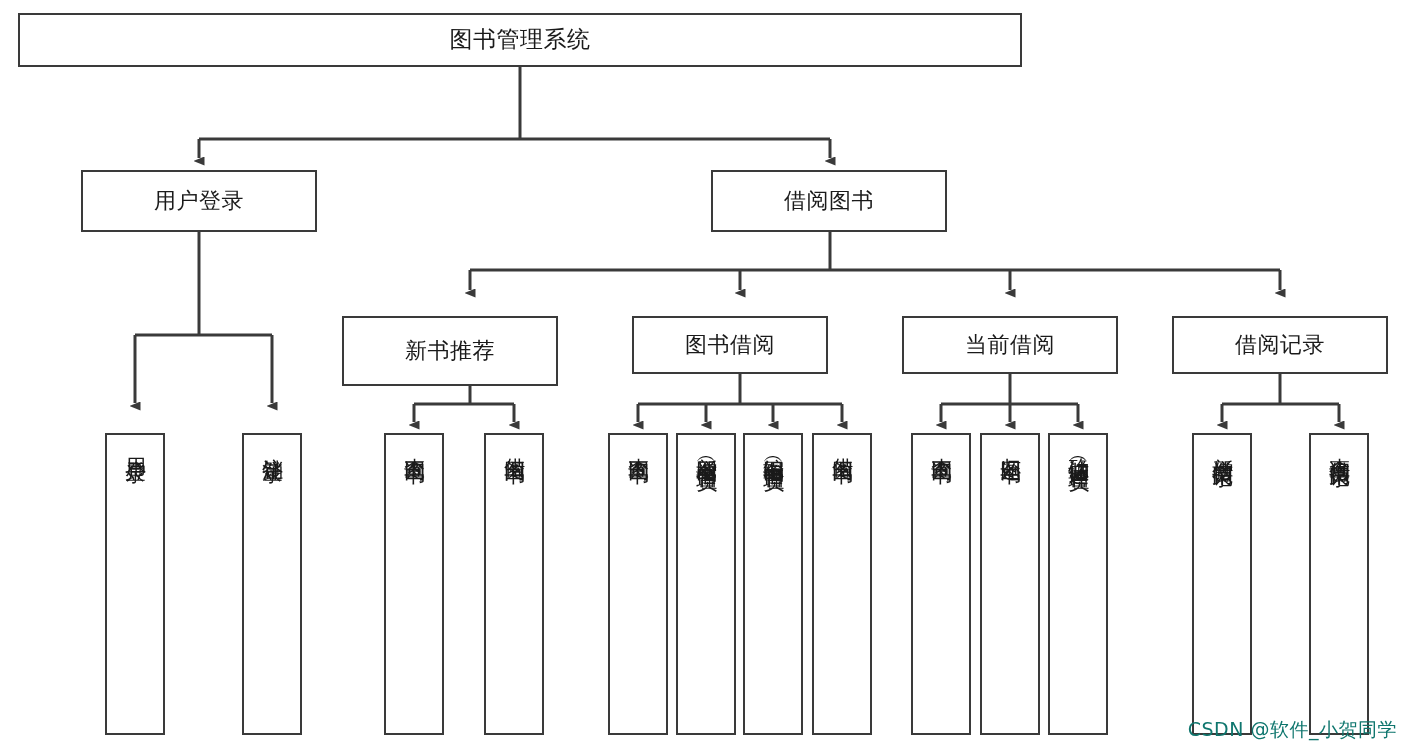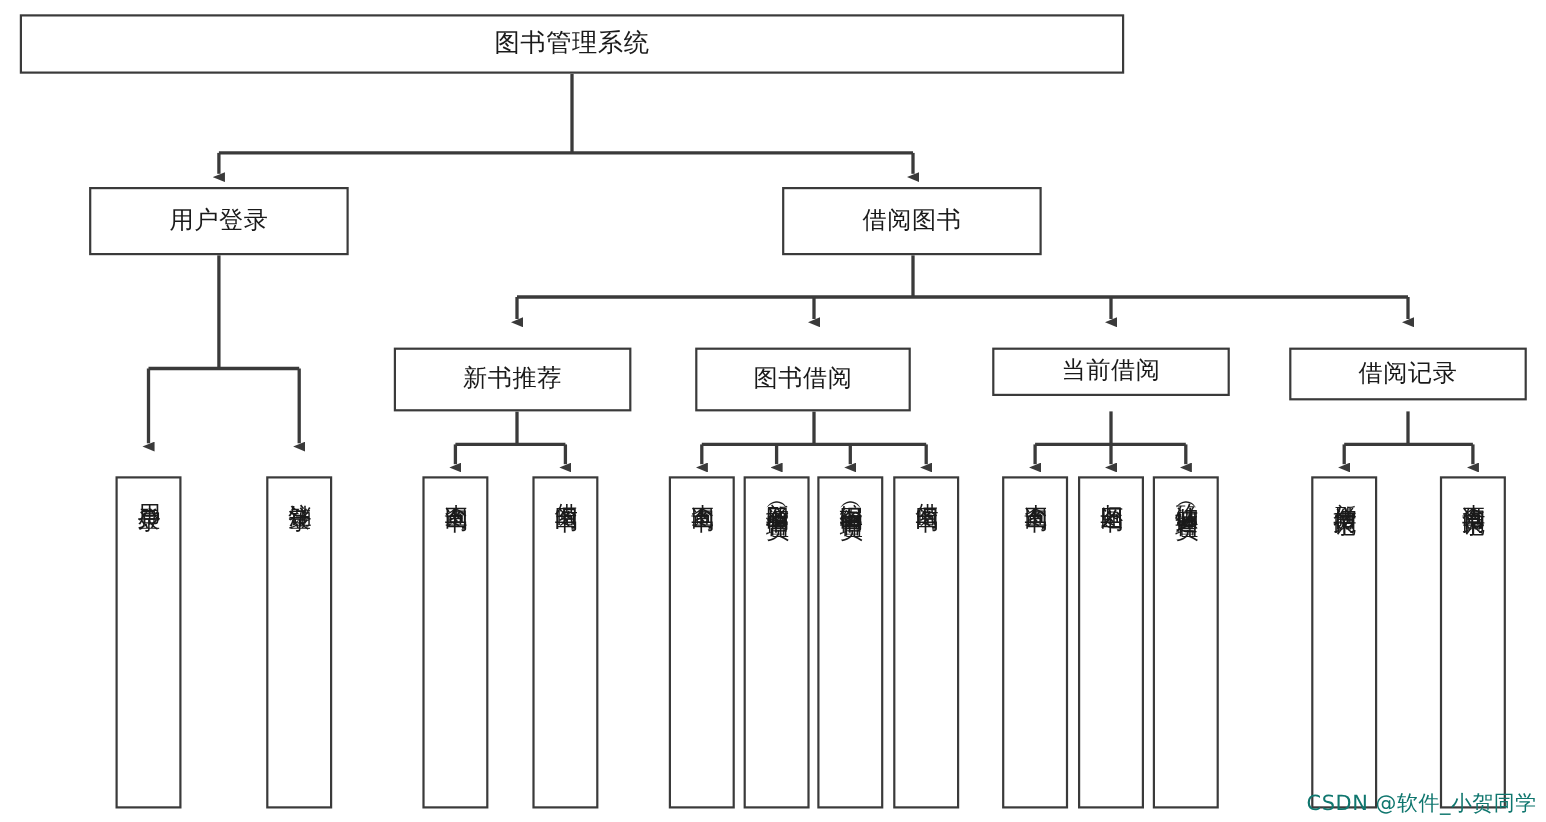--- a/index.html
+++ b/index.html
@@ -141,7 +141,7 @@
     <span class="node-label">借阅图书</span>
   </div>
 
-  <div class="node horiz" style="left:358px; top:316px; width:216px; height:58px;">
+  <div class="node horiz" style="left:342px; top:316px; width:216px; height:70px;">
     <span class="node-label">新书推荐</span>
   </div>
   <div class="node horiz" style="left:632px; top:316px; width:196px; height:58px;">

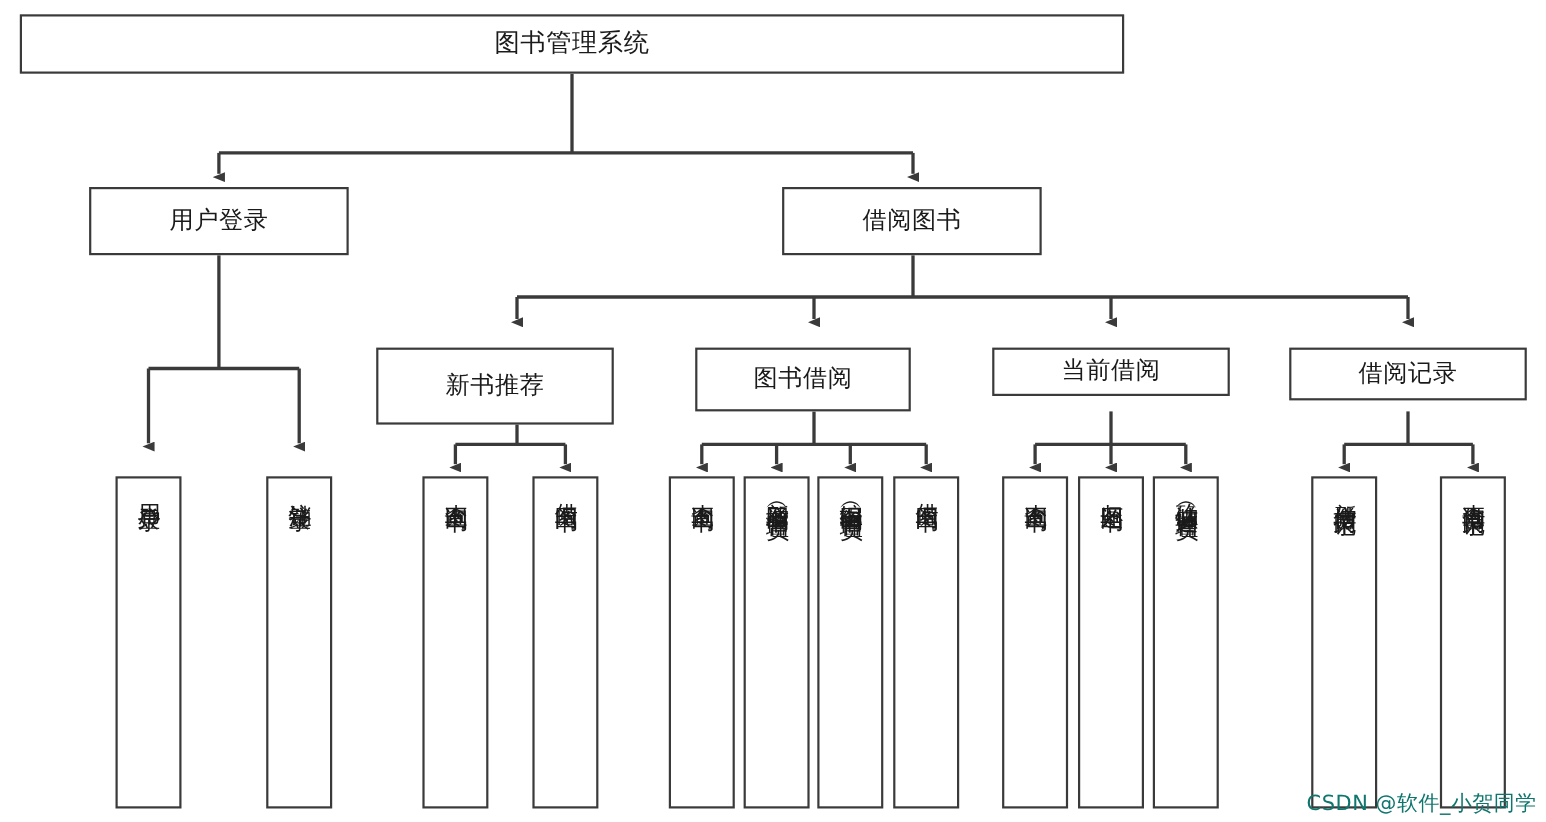--- a/index.html
+++ b/index.html
@@ -147,7 +147,7 @@
   <div class="node horiz" style="left:632px; top:316px; width:196px; height:58px;">
     <span class="node-label">图书借阅</span>
   </div>
-  <div class="node horiz" style="left:902px; top:316px; width:216px; height:44px;">
+  <div class="node horiz" style="left:902px; top:316px; width:216px; height:58px;">
     <span class="node-label">当前借阅</span>
   </div>
   <div class="node horiz" style="left:1172px; top:316px; width:216px; height:48px;">

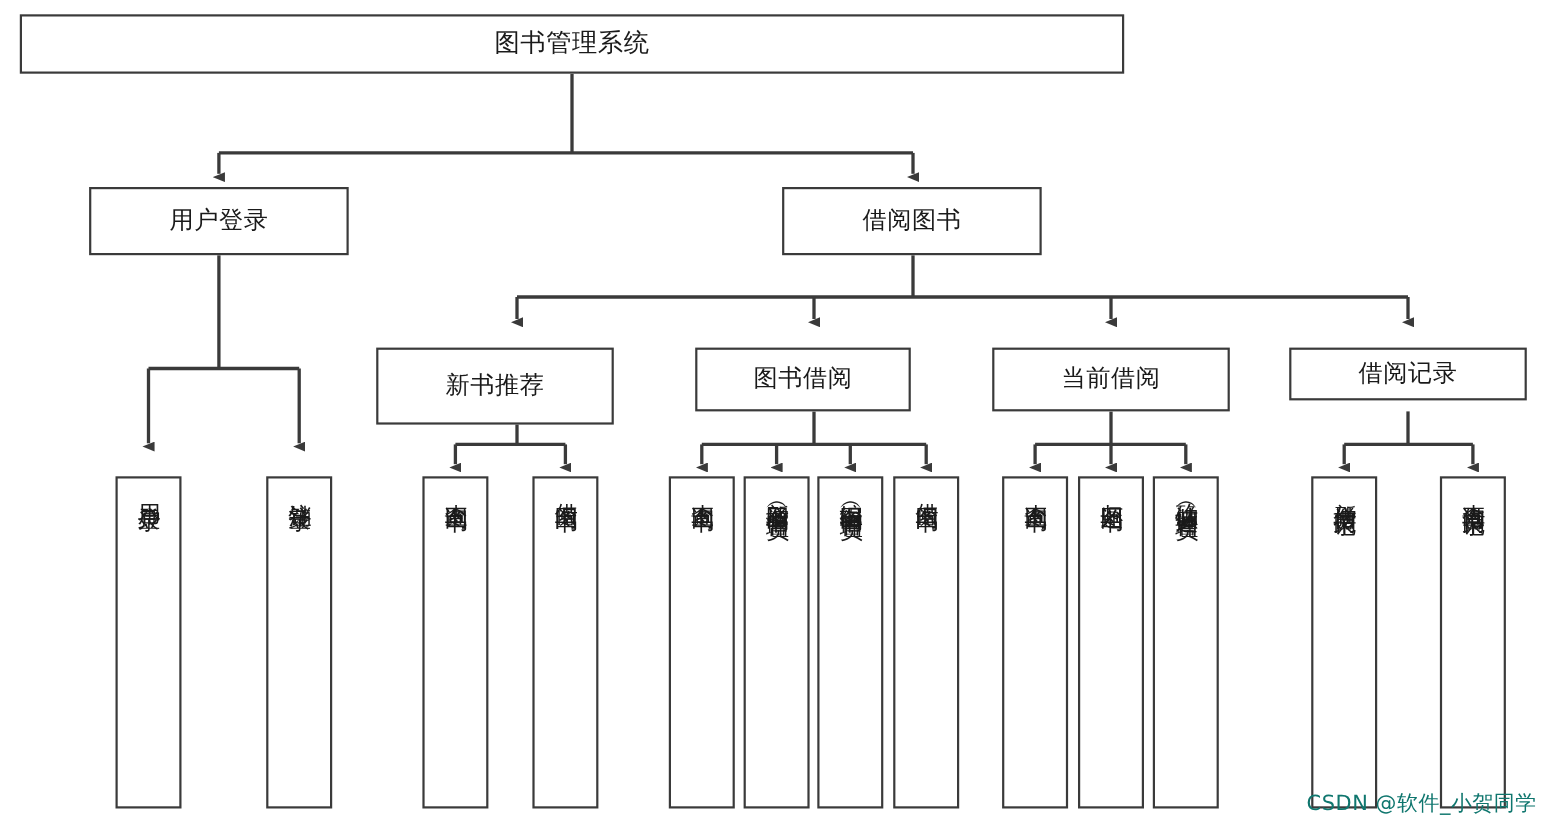--- a/index.html
+++ b/index.html
@@ -150,7 +150,7 @@
   <div class="node horiz" style="left:902px; top:316px; width:216px; height:58px;">
     <span class="node-label">当前借阅</span>
   </div>
-  <div class="node horiz" style="left:1172px; top:316px; width:216px; height:48px;">
+  <div class="node horiz" style="left:1172px; top:316px; width:216px; height:58px;">
     <span class="node-label">借阅记录</span>
   </div>
 

